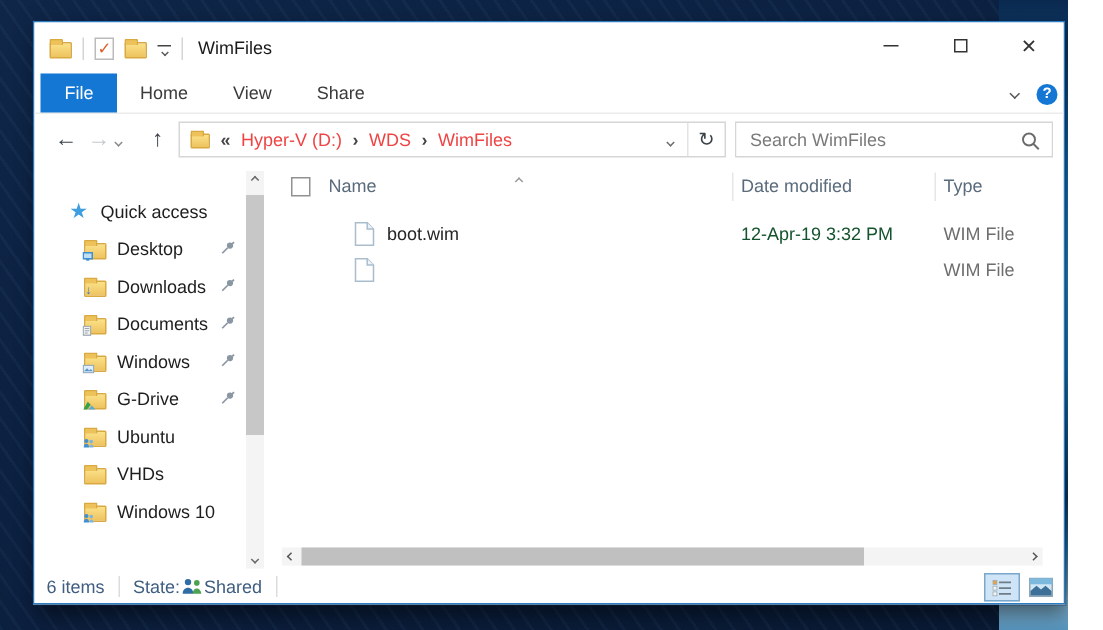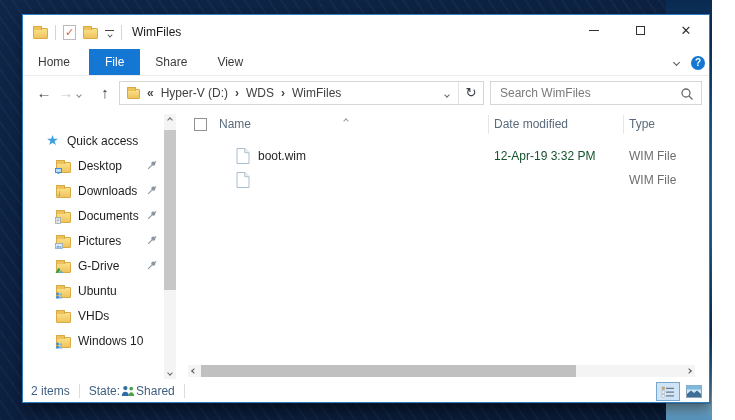--- a/index.html
+++ b/index.html
@@ -163,8 +163,8 @@
     </div>
 
     <div class="tabrow">
+      <div class="tab file">File</div>
       <div class="tab">Home</div>
-      <div class="tab file">File</div>
       <div class="tab">Share</div>
       <div class="tab">View</div>
       <div class="ribbon-right">

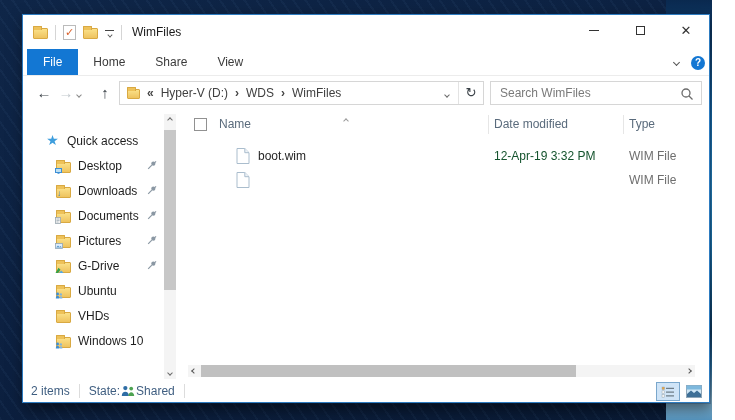--- a/index.html
+++ b/index.html
@@ -165,8 +165,8 @@
     <div class="tabrow">
       <div class="tab file">File</div>
       <div class="tab">Home</div>
+      <div class="tab">View</div>
       <div class="tab">Share</div>
-      <div class="tab">View</div>
       <div class="ribbon-right">
         <span class="chev down"></span>
         <span class="helpbtn">?</span>

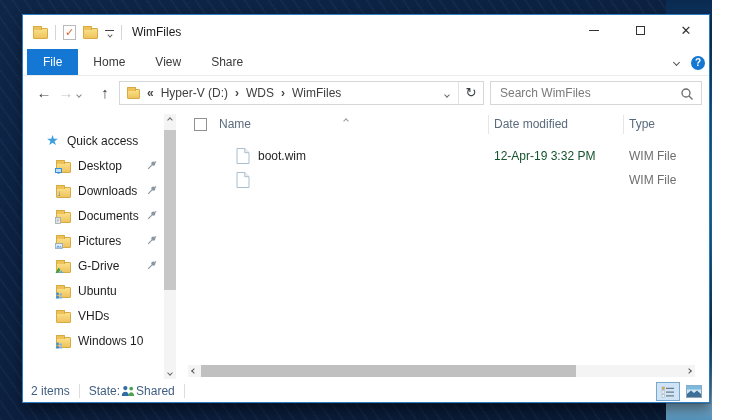--- a/index.html
+++ b/index.html
@@ -65,7 +65,7 @@
   .addressbox { position:relative; height:24px; margin-left:2px; width:365px; border:1px solid #d6d6d6; background:#fff;
     display:flex; align-items:center; padding-left:7px; gap:6px; }
   .crumbsep { color:#444; font-weight:bold; font-size:12px; padding:0 1px; }
-  .crumb { color:#404040; }
+  .crumb { color:#ef4444; }
   .addr-right { position:absolute; right:0; top:0; height:22px; display:flex; align-items:center; }
   .addr-right .vsep { height:22px; background:#e3e3e3; }
   .refresh { width:24px; text-align:center; color:#3b4248; font-size:13px; }

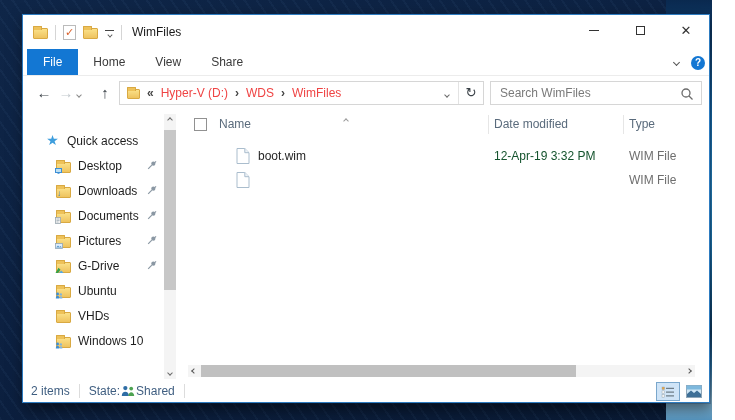--- a/index.html
+++ b/index.html
@@ -271,7 +271,7 @@
                   </svg></span>
               </span>
           </span>
-          <span class="sb-label">Pictures</span>
+          <span class="sb-label">Windows</span>
           <span class="pin"><svg width="10" height="10" viewBox="0 0 12 12">
                 <circle cx="7.6" cy="4.4" r="2.5" fill="#8a97a3"></circle>
                 <path d="M5.8 6.2L1.4 10.6" stroke="#8a97a3" stroke-width="1.4"></path>

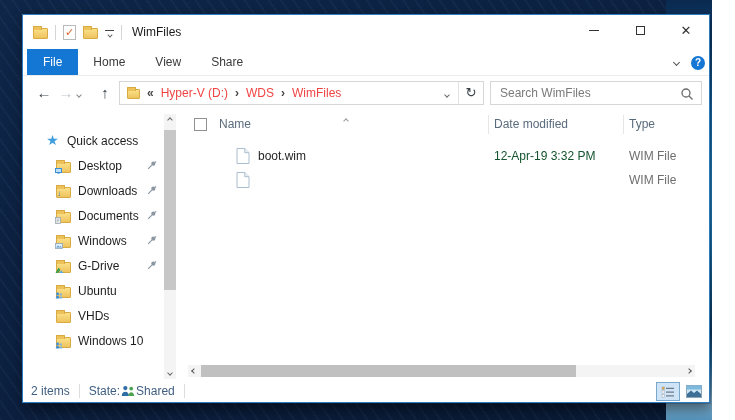--- a/index.html
+++ b/index.html
@@ -386,7 +386,7 @@
     </div>
 
     <div class="statusbar">
-      <span class="st-count">2 items</span>
+      <span class="st-count">6 items</span>
       <span class="st-sep"></span>
       <span class="st-state grp">
         <span>State:</span>

